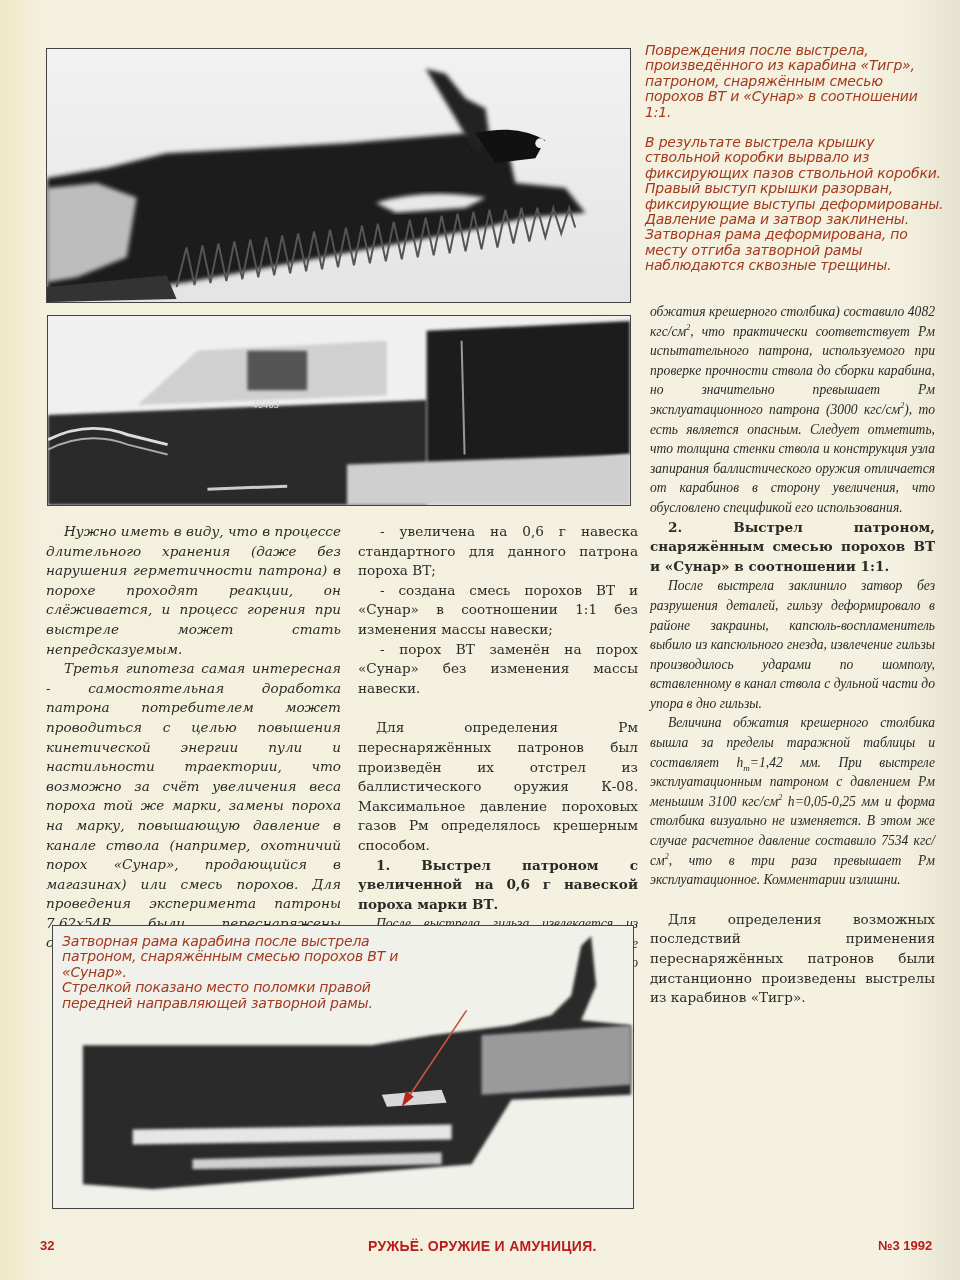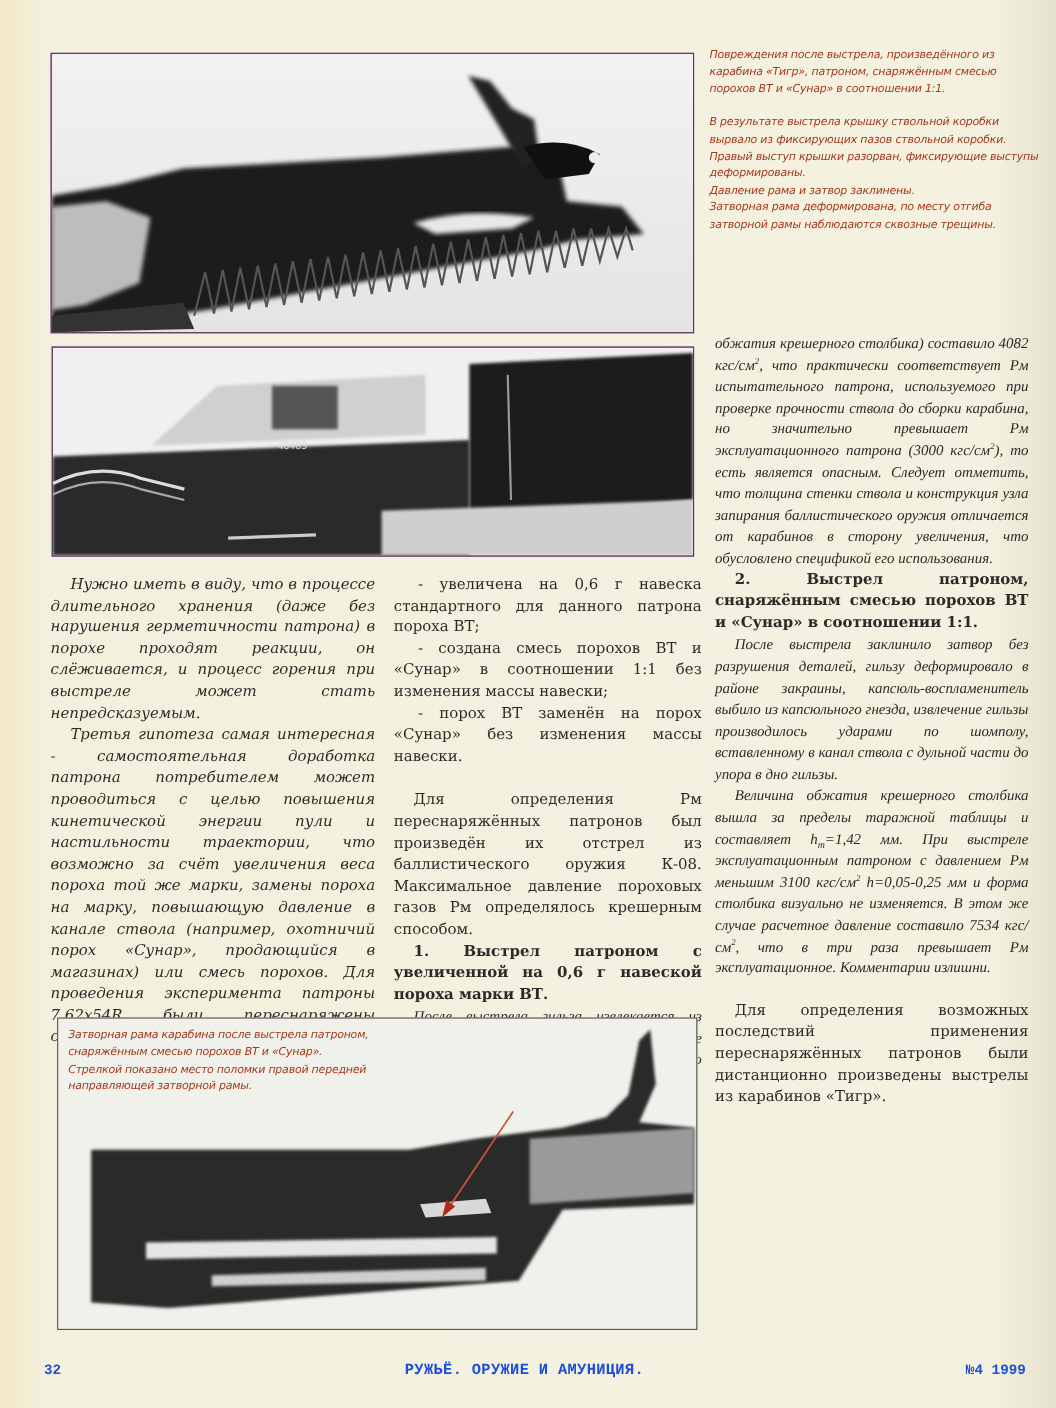--- a/index.html
+++ b/index.html
@@ -25,7 +25,7 @@
   .caption {
     position: absolute; color: #a3391d; font-style: italic;
     font-family: "DejaVu Sans", "Liberation Sans", sans-serif;
-    font-size: 10px; line-height: 15.4px; letter-spacing: -0.2px;
+    font-size: 14px; line-height: 15.4px; letter-spacing: -0.2px;
   }
   .caption p { margin: 0; }
   .caption p.gap { margin-top: 15px; }

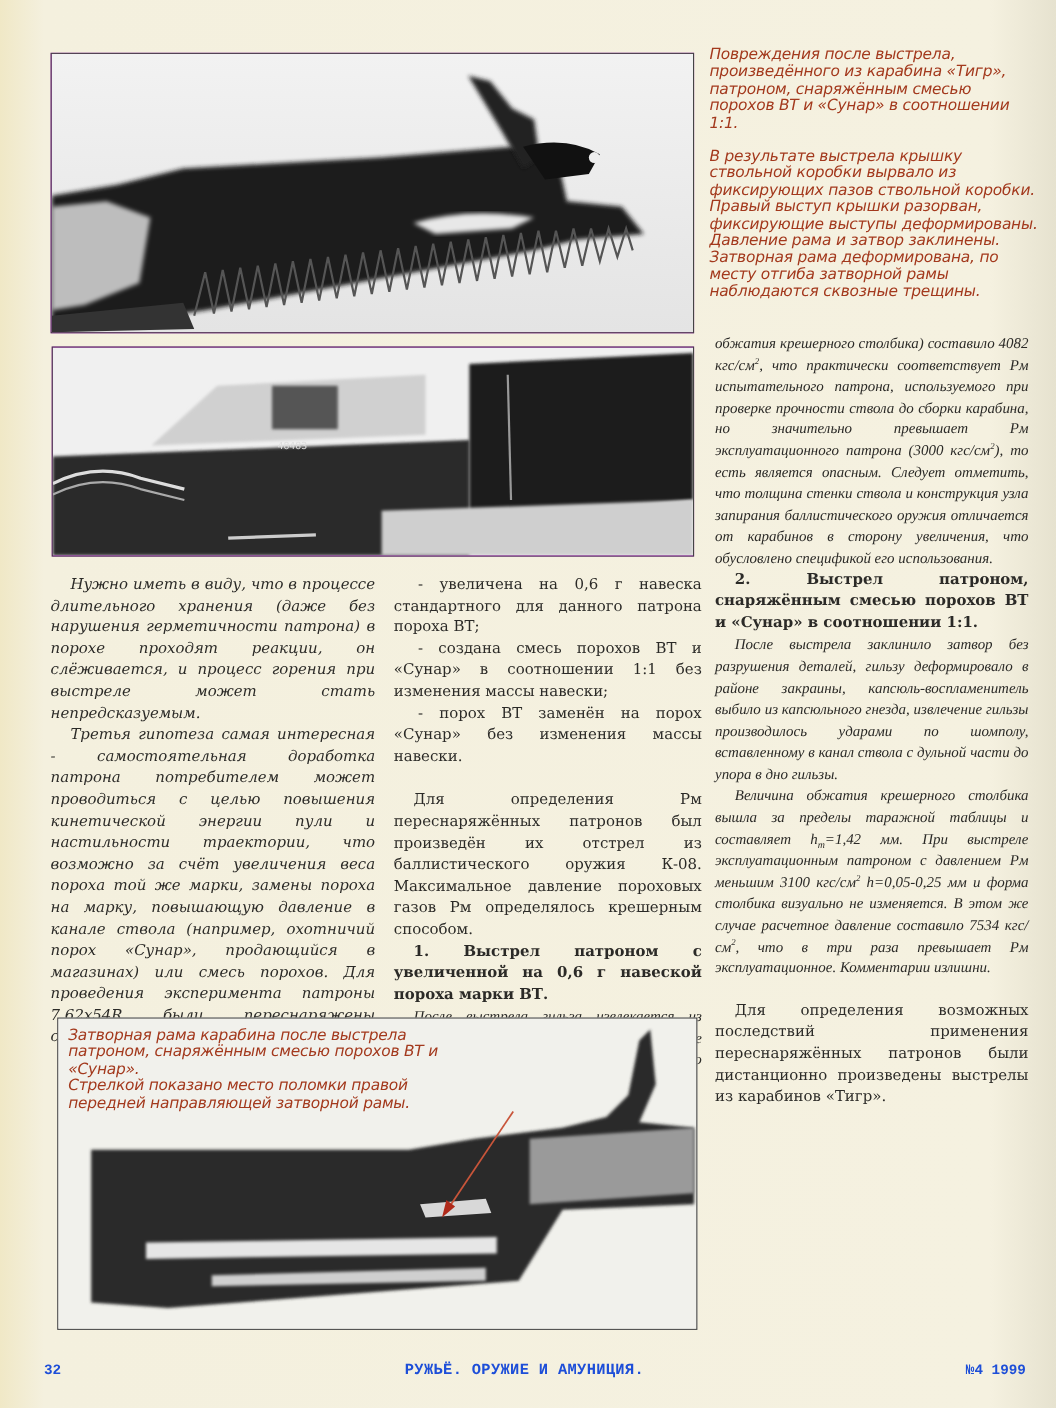--- a/index.html
+++ b/index.html
@@ -12,7 +12,7 @@
   }
   .photo {
     position: absolute; border: 1.5px solid #444; box-sizing: border-box; overflow: hidden;
-    background: #d946ef;
+    background: #bef264;
   }
   .photo svg { display: block; width: 100%; height: 100%; }
   .col { position: absolute; font-size: 13.6px; line-height: 19.6px; text-align: justify; }

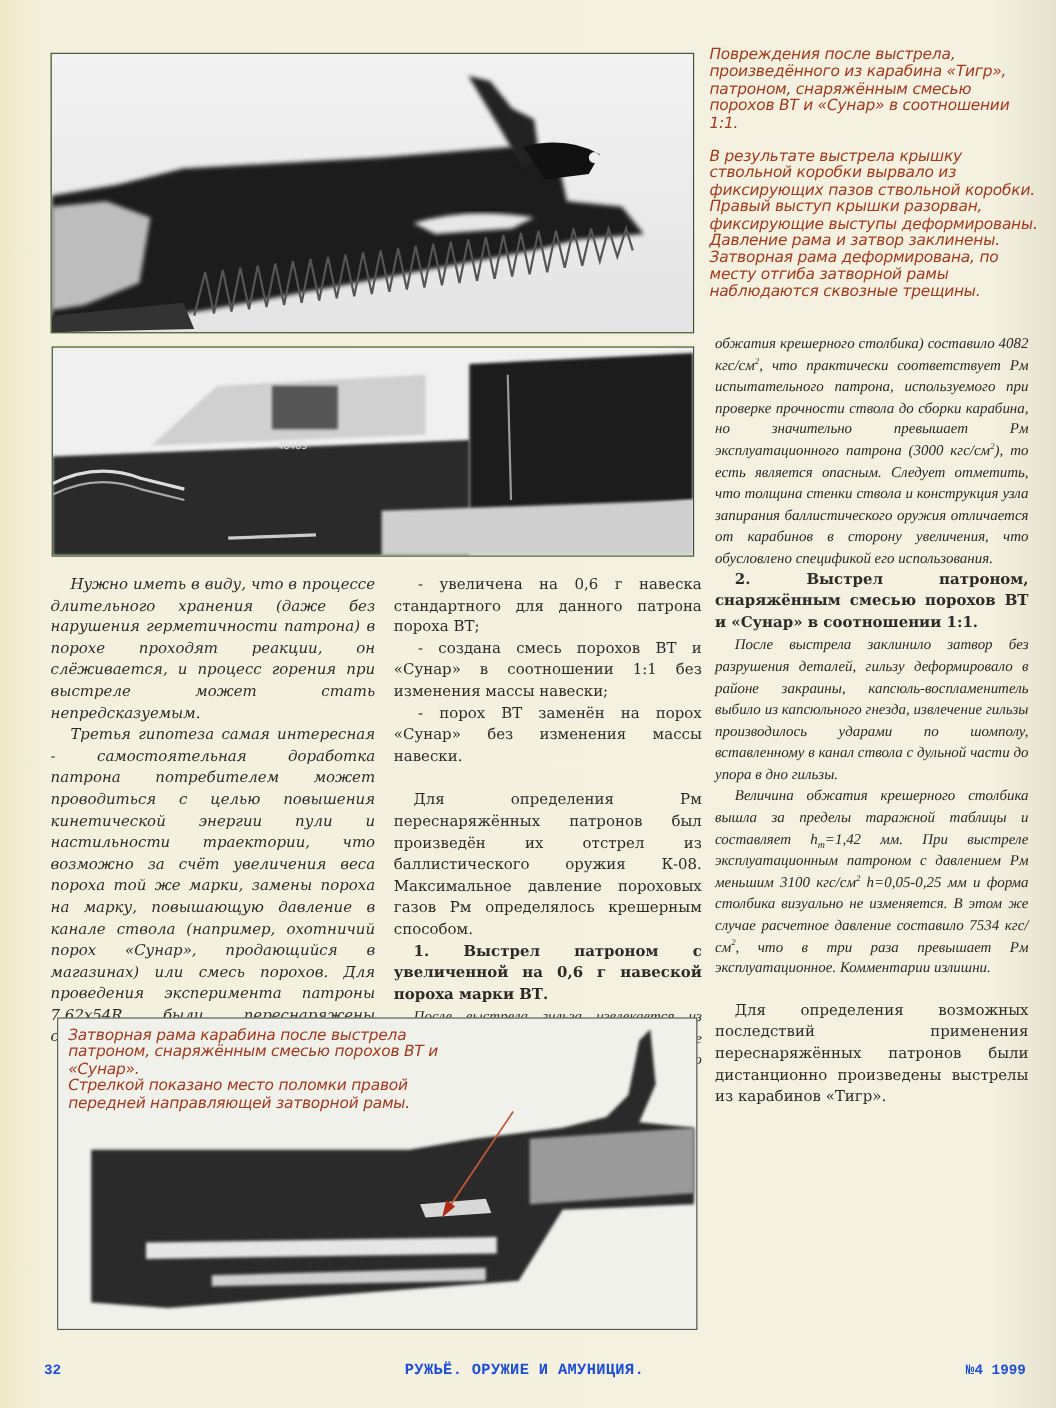--- a/index.html
+++ b/index.html
@@ -29,8 +29,8 @@
   }
   .caption p { margin: 0; }
   .caption p.gap { margin-top: 15px; }
-  .footer { position: absolute; top: 1238px; font-weight: bold; font-size: 13px; color: #1d4ed8;
-    font-family: Liberation Mono, monospace; }
+  .footer { position: absolute; top: 1238px; font-weight: bold; font-size: 13px; color: #b91c1c;
+    font-family: Liberation Sans, sans-serif; }
   sup { font-size: 8px; line-height: 0; }
   sub { font-size: 9px; line-height: 0; }
 </style>

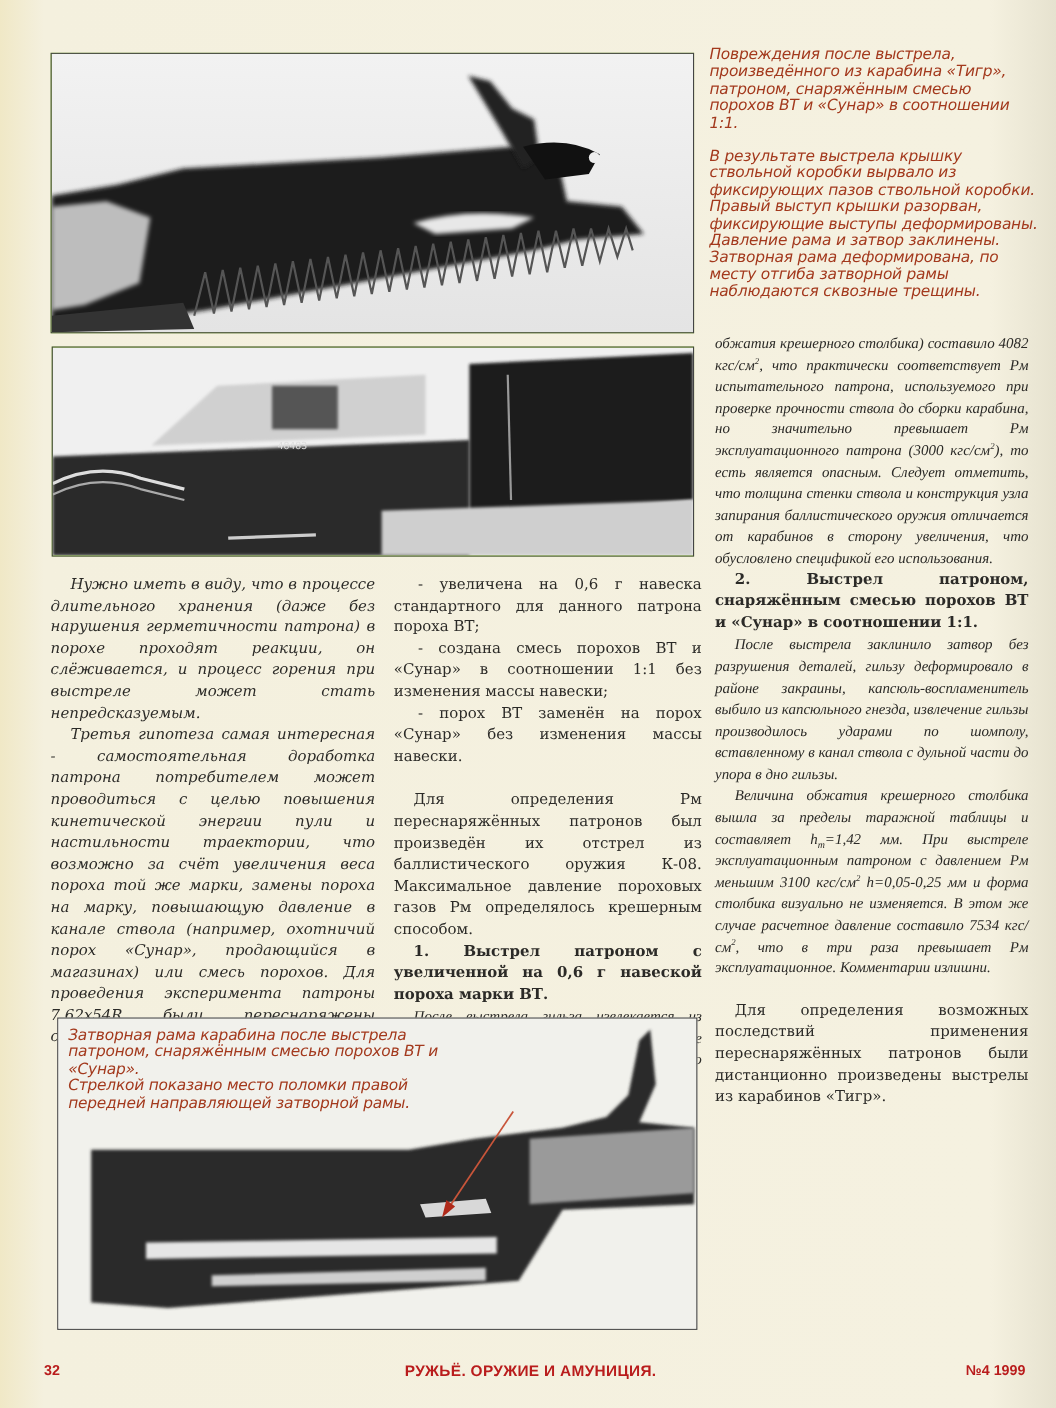--- a/index.html
+++ b/index.html
@@ -136,6 +136,6 @@
 
 <div class="footer" style="left:40px;">32</div>
 <div class="footer" style="left:368px; font-size:14px; letter-spacing:0.3px;">РУЖЬЁ. ОРУЖИЕ И АМУНИЦИЯ.</div>
-<div class="footer" style="left:878px;">№4 1999</div>
+<div class="footer" style="left:878px;">№3 1992</div>
 
 </body></html>

